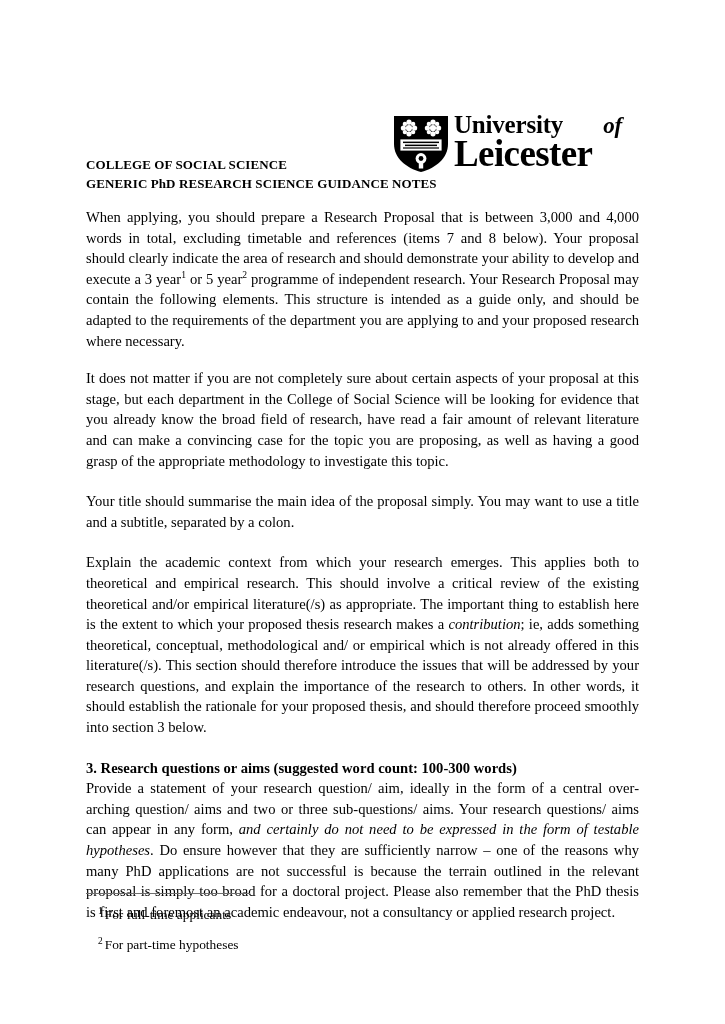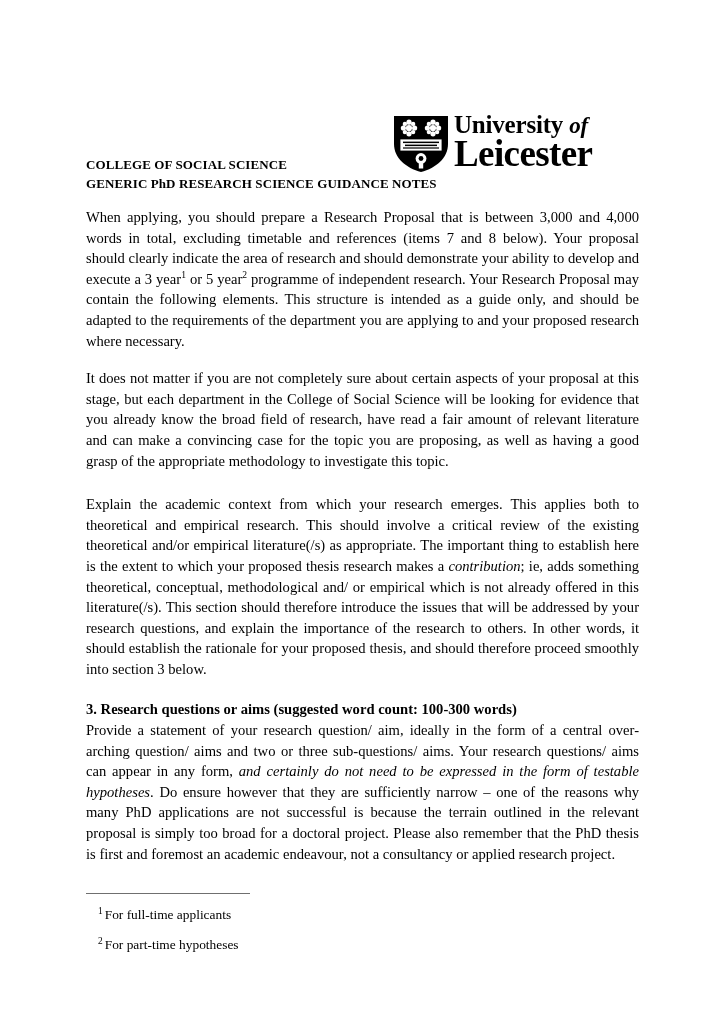--- a/index.html
+++ b/index.html
@@ -54,6 +54,7 @@
     font-style: italic;
     font-weight: bold;
     font-size: 23px;
+    margin-left: 34px;
   }
   .wm-line2 {
     font-size: 37px;

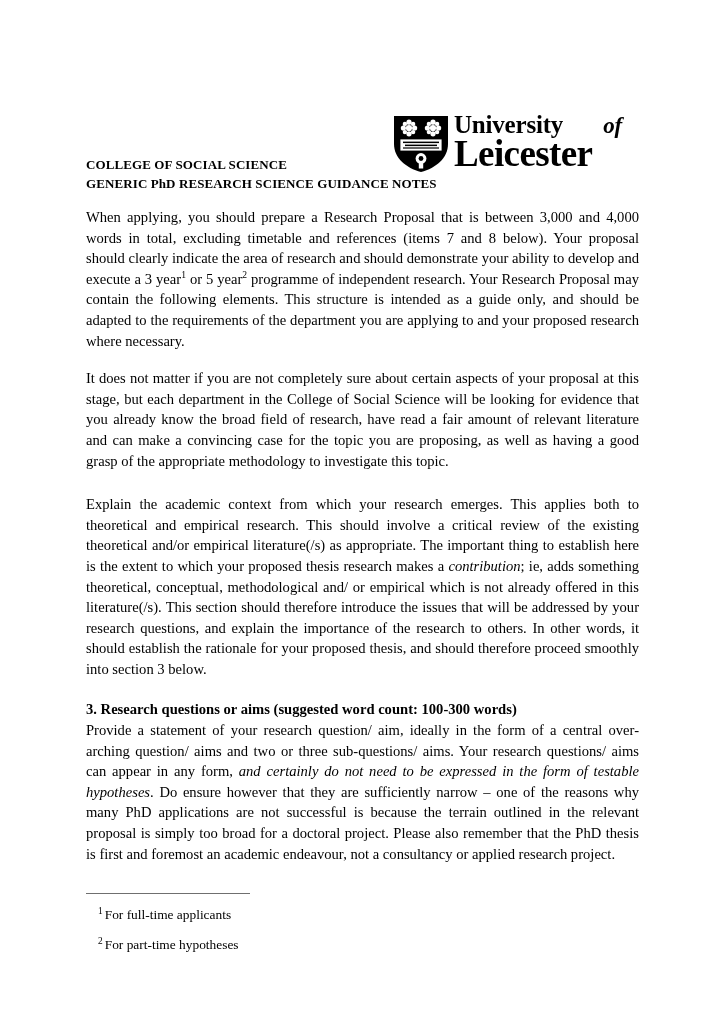--- a/index.html
+++ b/index.html
@@ -211,6 +211,7 @@
 
     <div class="gap"></div>
 
+    <p class="sec-body">Your title should summarise the main idea of the proposal simply. You may want to use a title and a subtitle, separated by a colon.</p>
 
     <div class="gap"></div>
 

